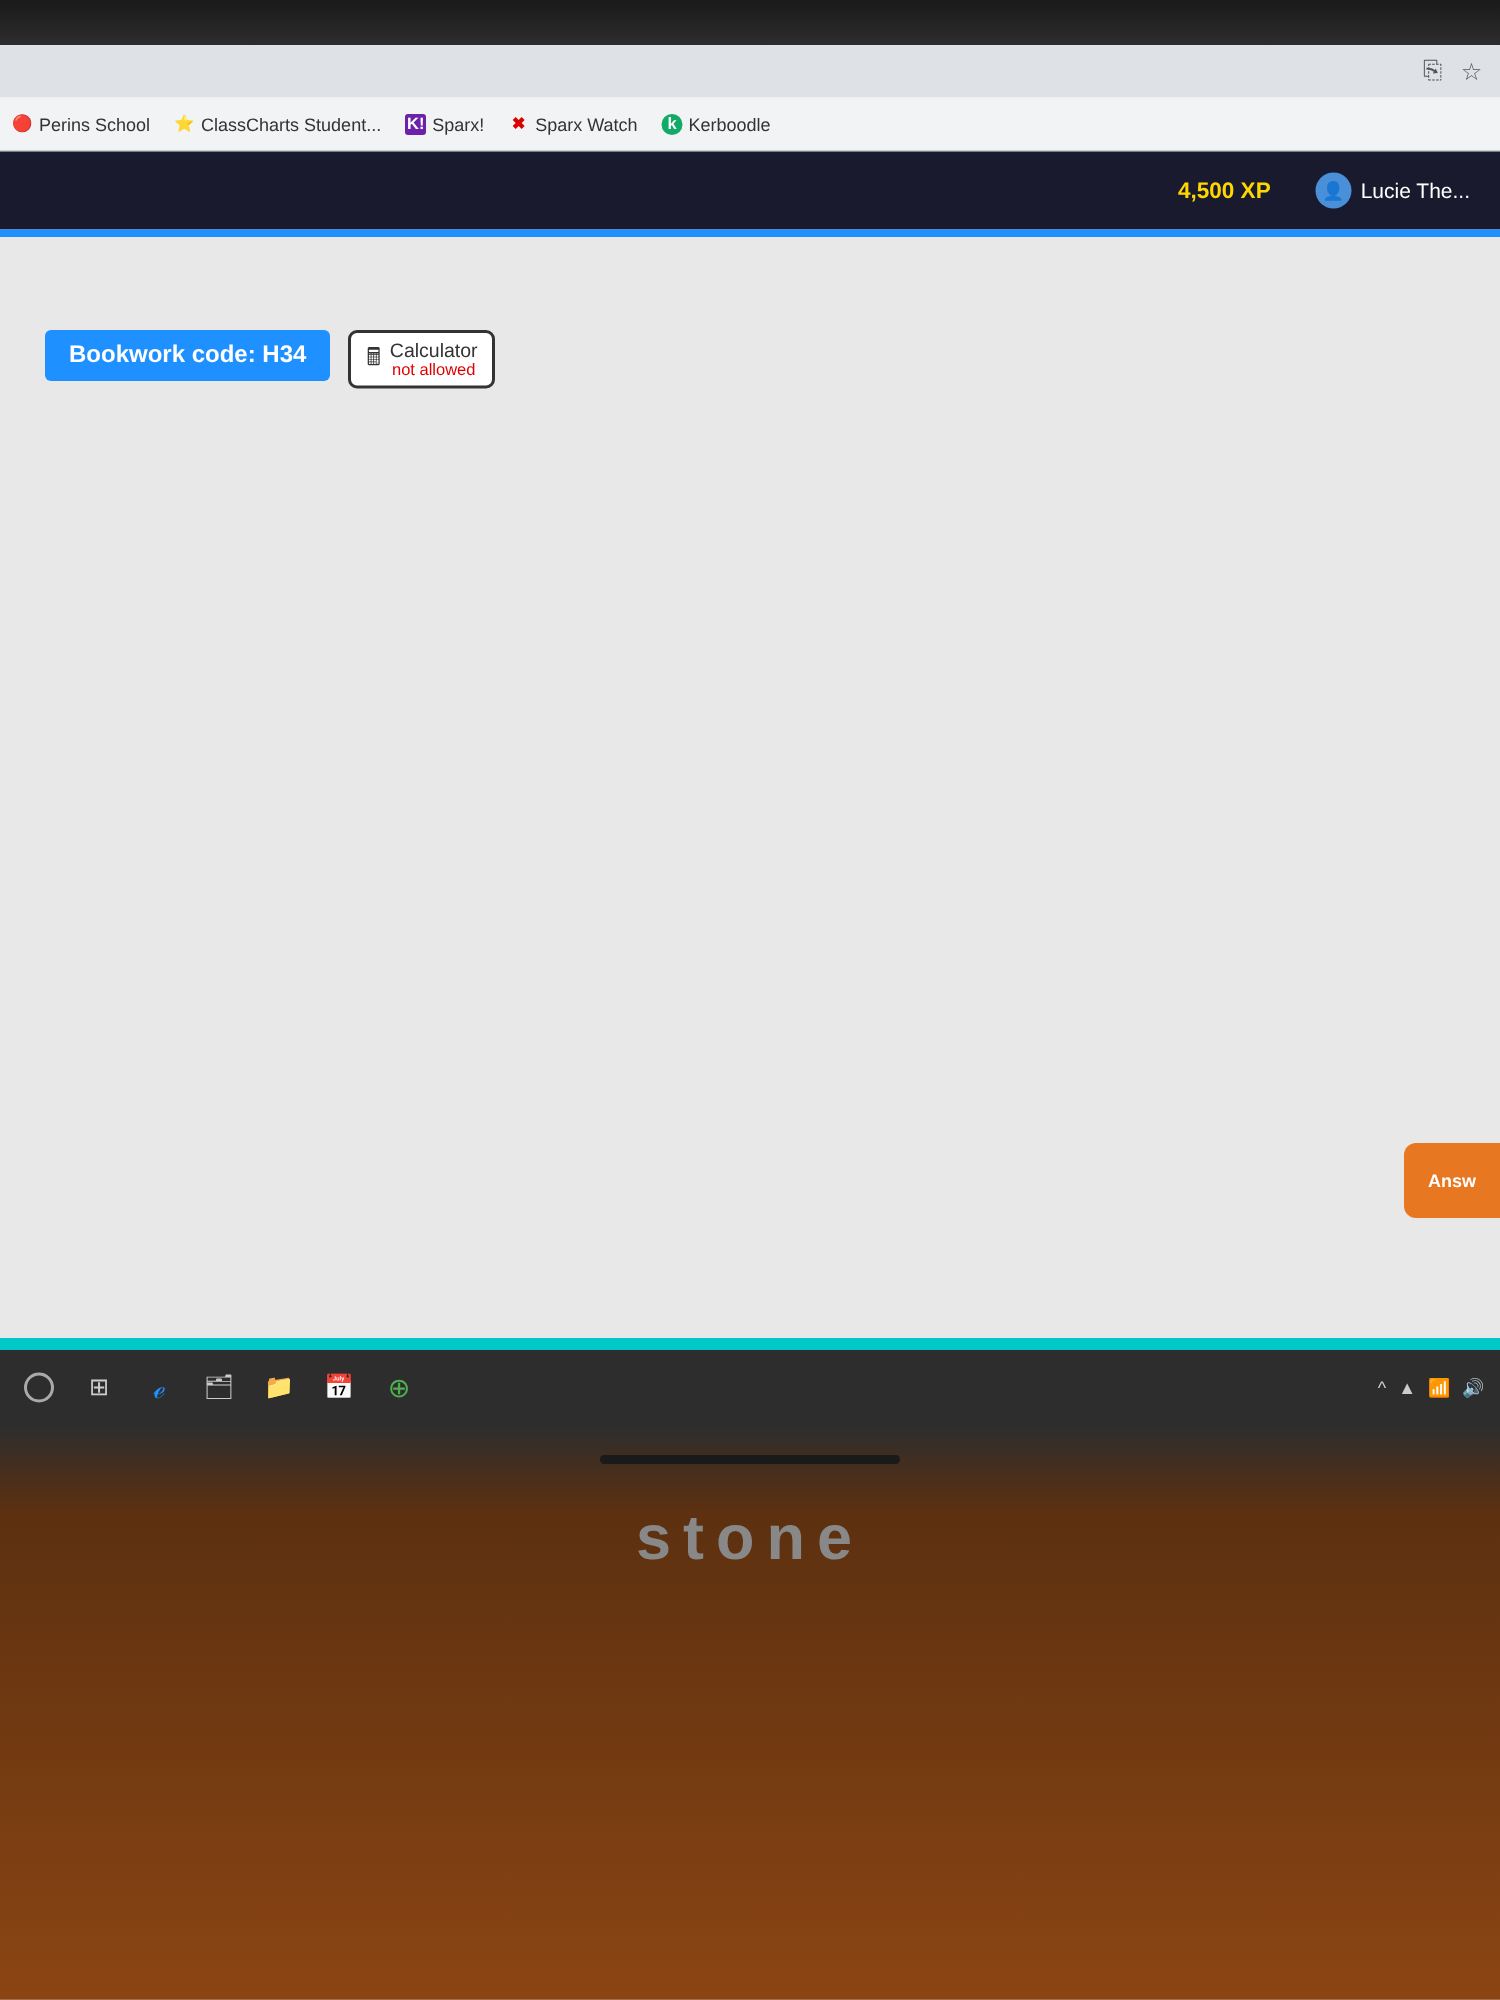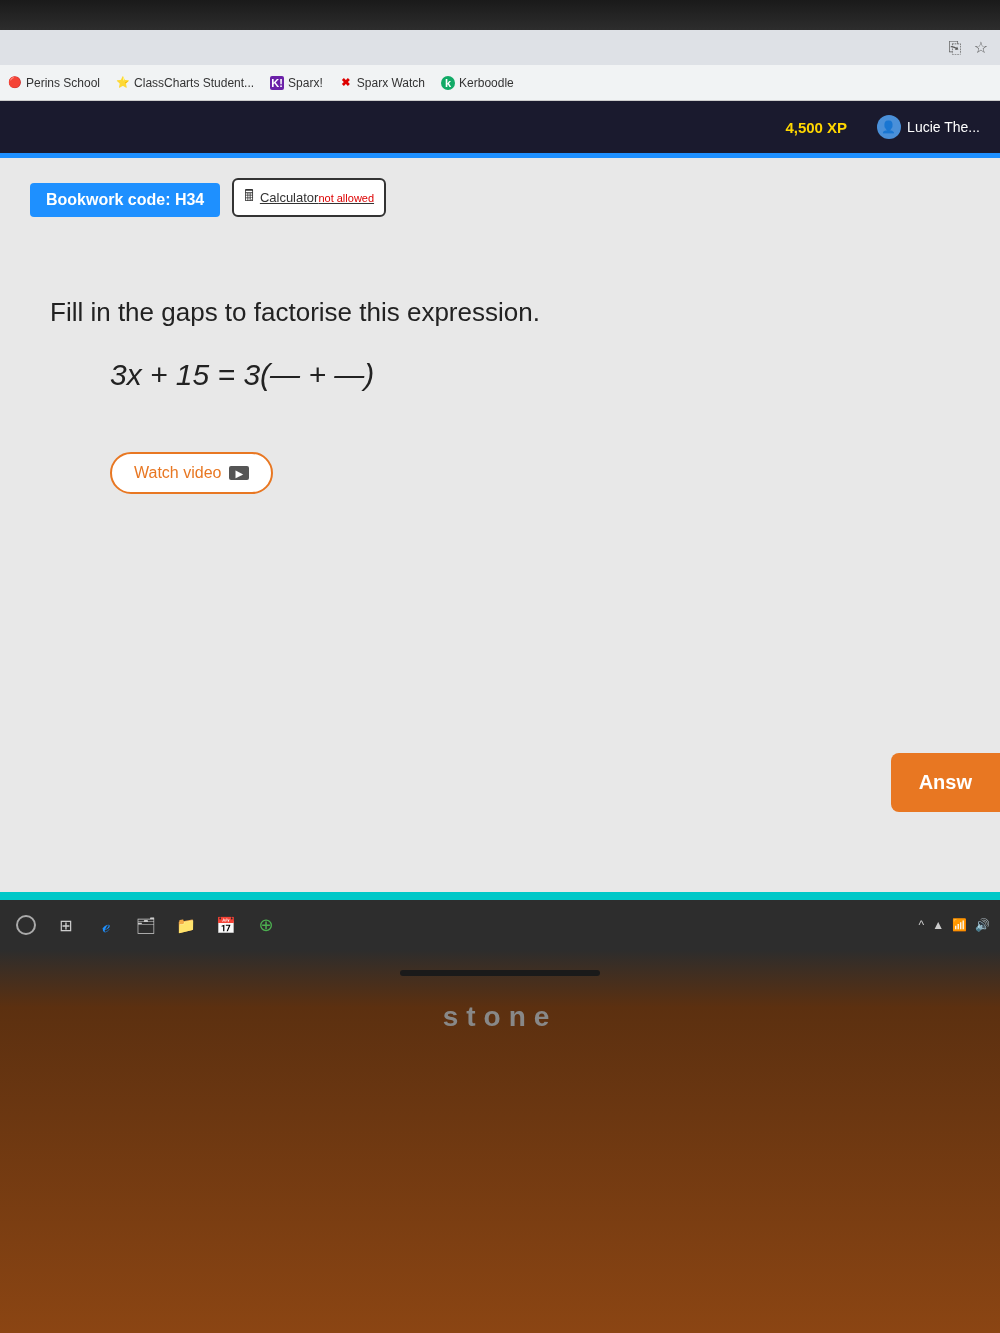--- a/index.html
+++ b/index.html
@@ -145,9 +145,10 @@
     
     .bookwork-row {
       display: flex;
-      align-items: flex-end;
+      align-items: flex-start;
       gap: 12px;
       margin-bottom: 40px;
+      margin-top: 42px;
     }
 
     .bookwork-code-badge {

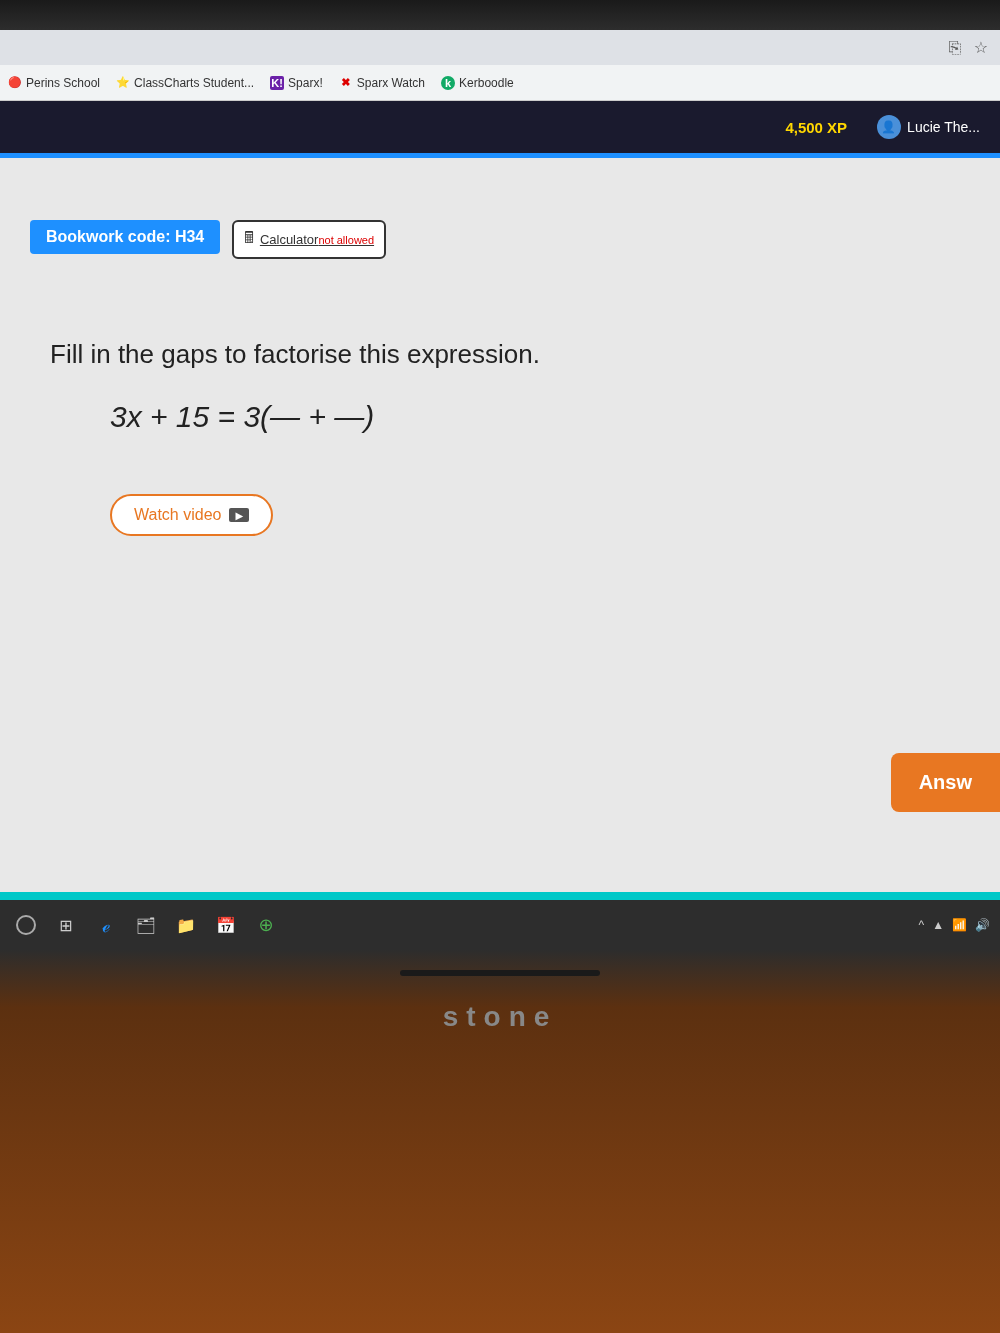--- a/index.html
+++ b/index.html
@@ -374,7 +374,7 @@
       <div class="bookwork-code-badge">Bookwork code: H34</div>
       <div class="calculator-badge">
         <span class="calc-icon">🖩</span>
-        <div style="display:flex;flex-direction:row;align-items:center;text-decoration:underline;">
+        <div style="display:flex;flex-direction:column;align-items:center;">
           <span>Calculator</span>
           <span style="color:#d00;font-size:11px;">not allowed</span>
         </div>

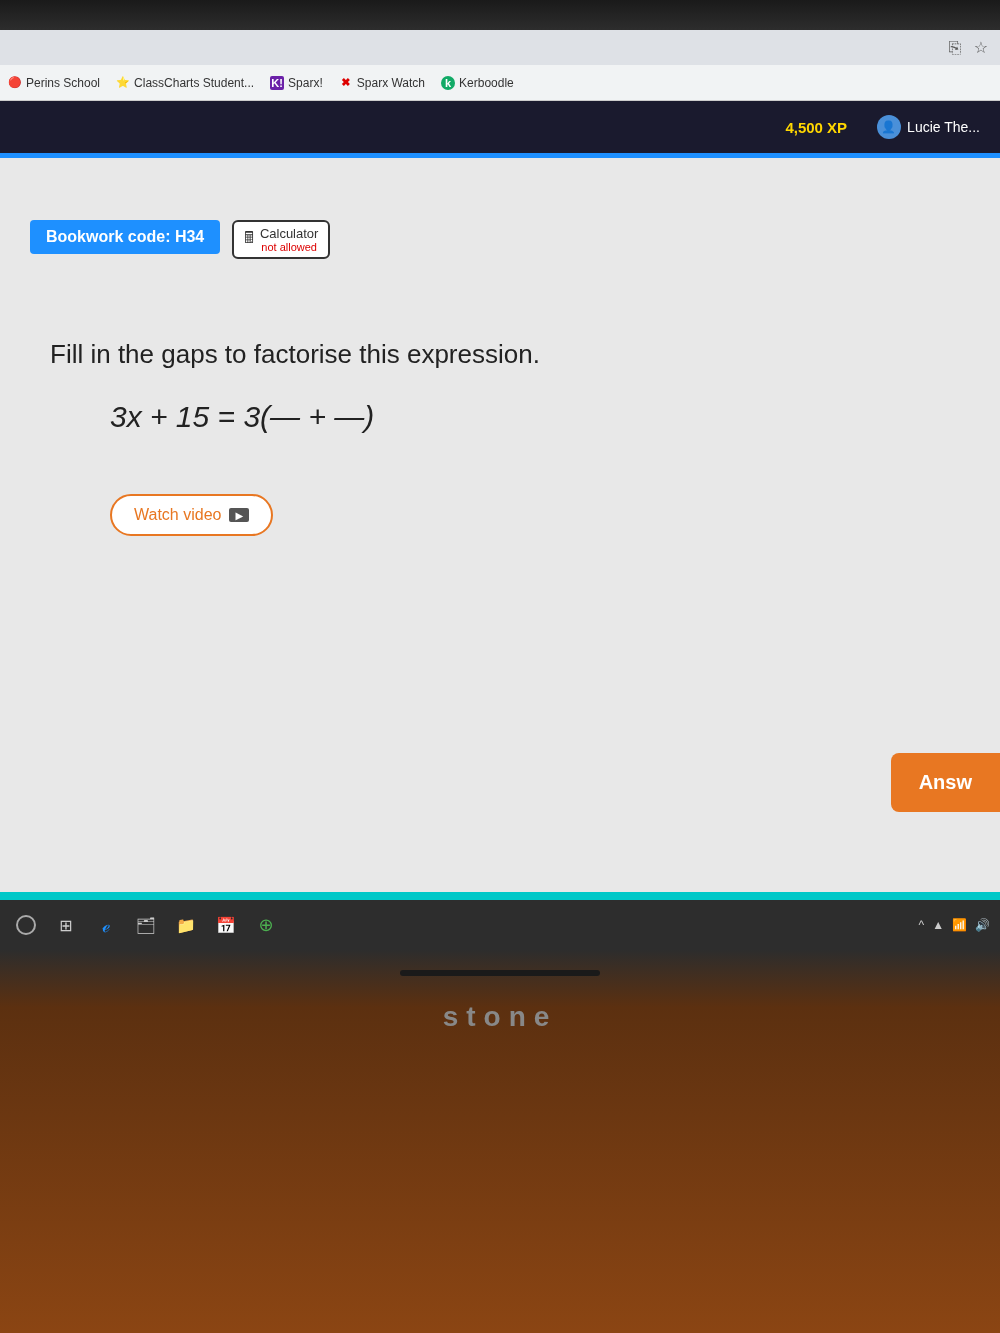--- a/index.html
+++ b/index.html
@@ -381,17 +381,6 @@
       </div>
     </div>
 
-    <div class="question-area">
-      <p class="question-text">Fill in the gaps to factorise this expression.</p>
-
-      <div class="math-expression">3x + 15 = 3(— + —)</div>
-
-      
-      <button class="watch-video-btn">
-        <span>Watch video</span>
-        <span class="video-icon">▶</span>
-      </button>
-    </div>
 
     <button class="answer-btn">Answ</button>
 

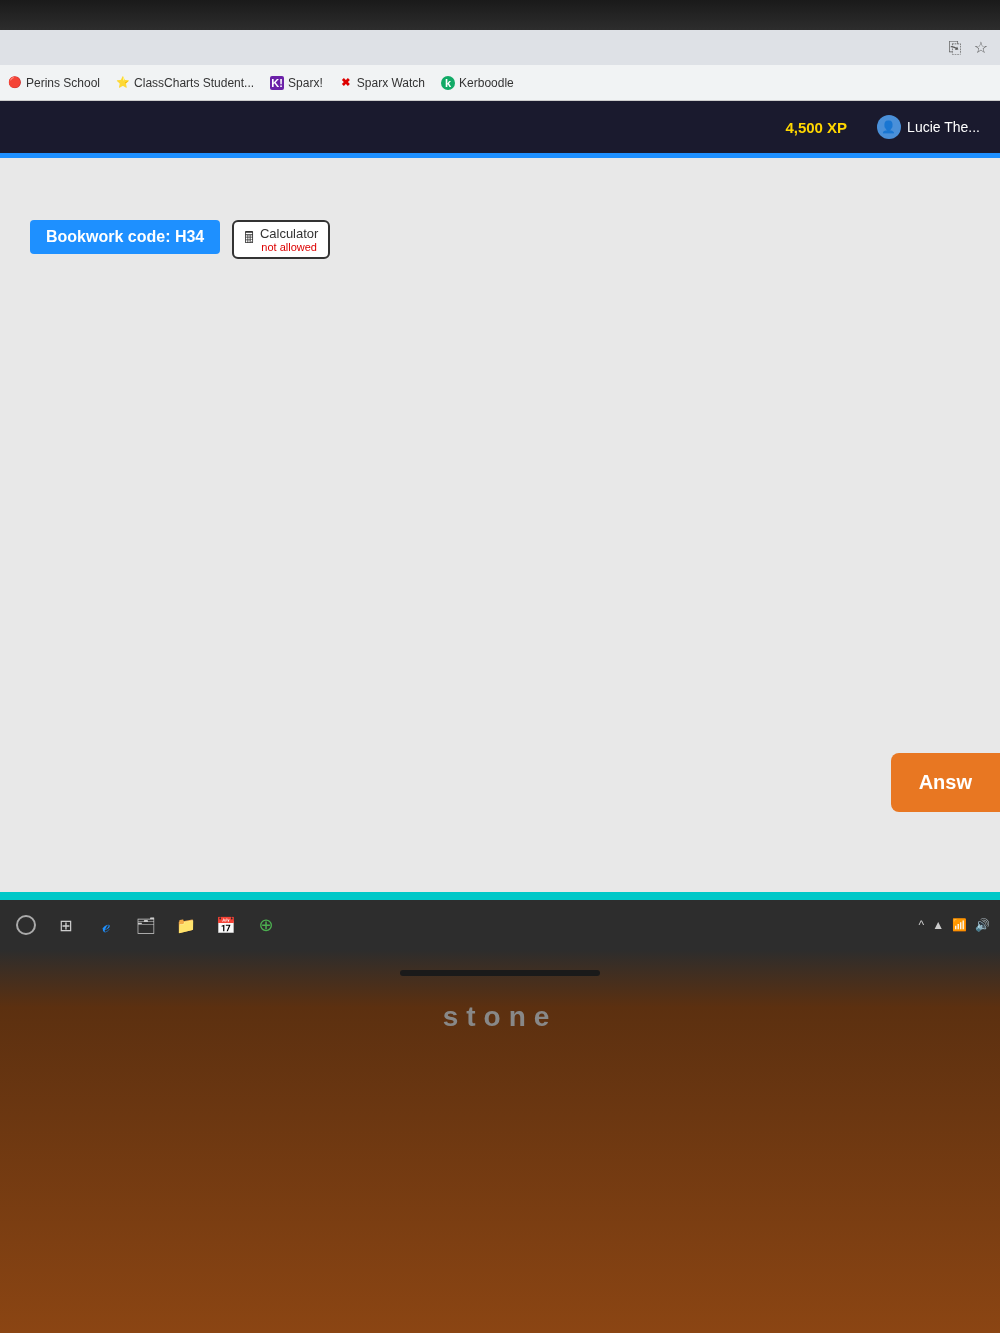--- a/index.html
+++ b/index.html
@@ -230,9 +230,9 @@
       bottom: 80px;
       background: #e87722;
       color: white;
-      font-size: 20px;
+      font-size: 12px;
       font-weight: bold;
-      padding: 18px 28px;
+      padding: 18px 16px;
       border: none;
       border-radius: 8px 0 0 8px;
       cursor: pointer;

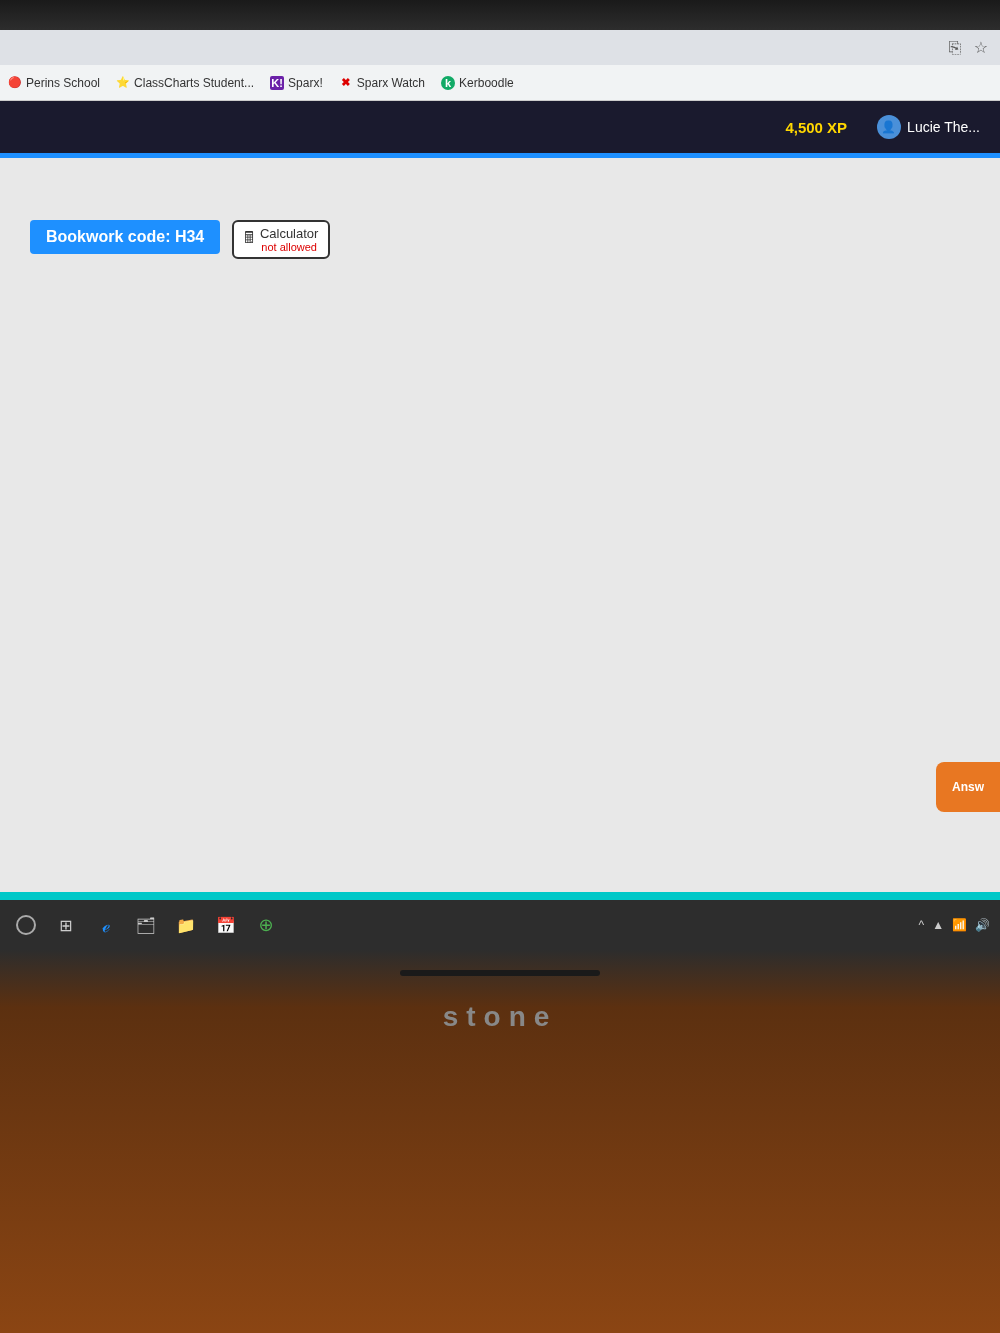--- a/index.html
+++ b/index.html
@@ -307,7 +307,7 @@
 
     .laptop-brand {
       color: #888;
-      font-size: 28px;
+      font-size: 42px;
       font-weight: bold;
       letter-spacing: 8px;
       text-transform: lowercase;

